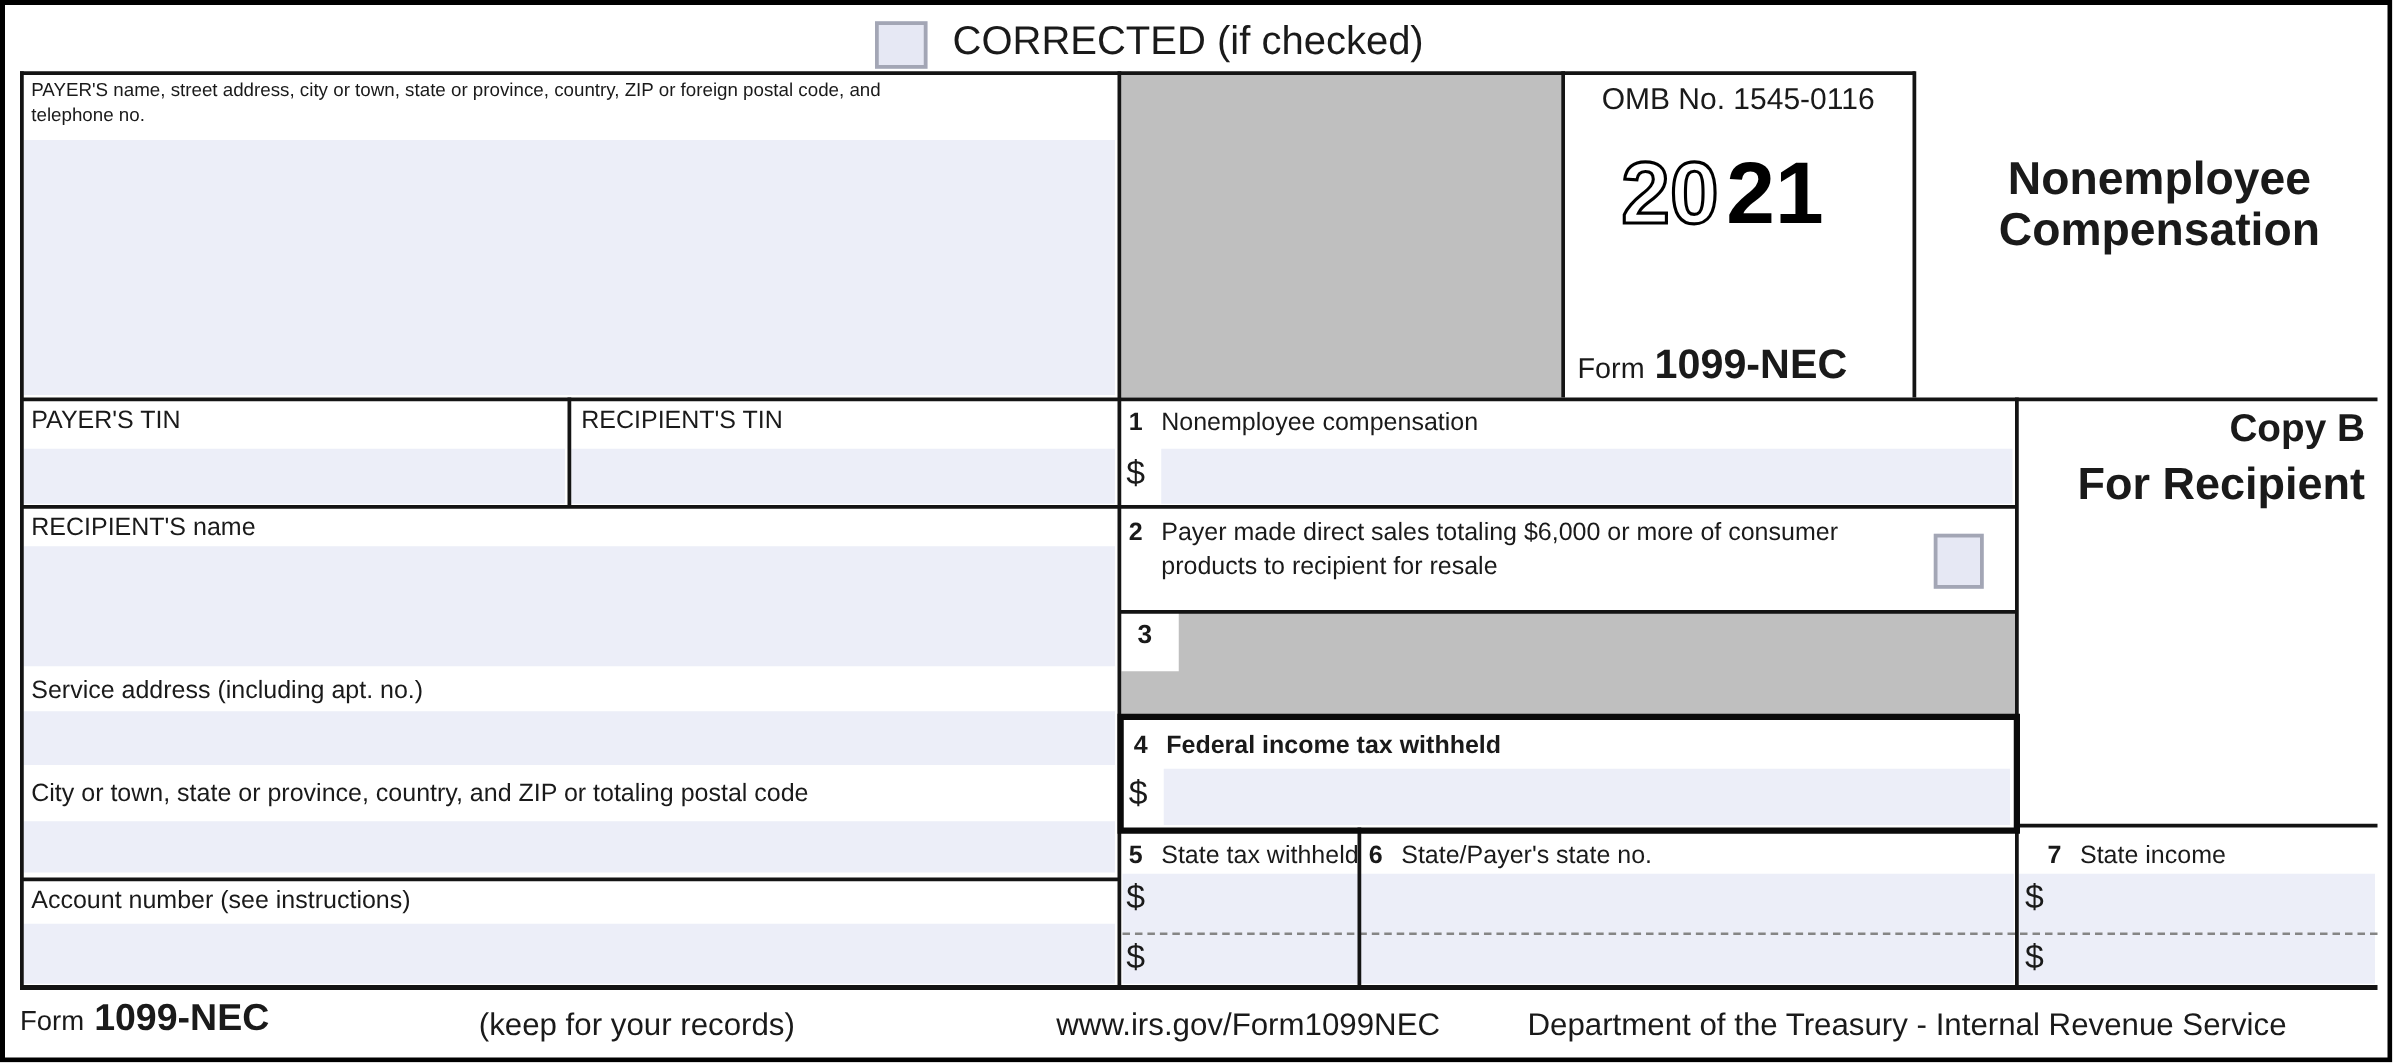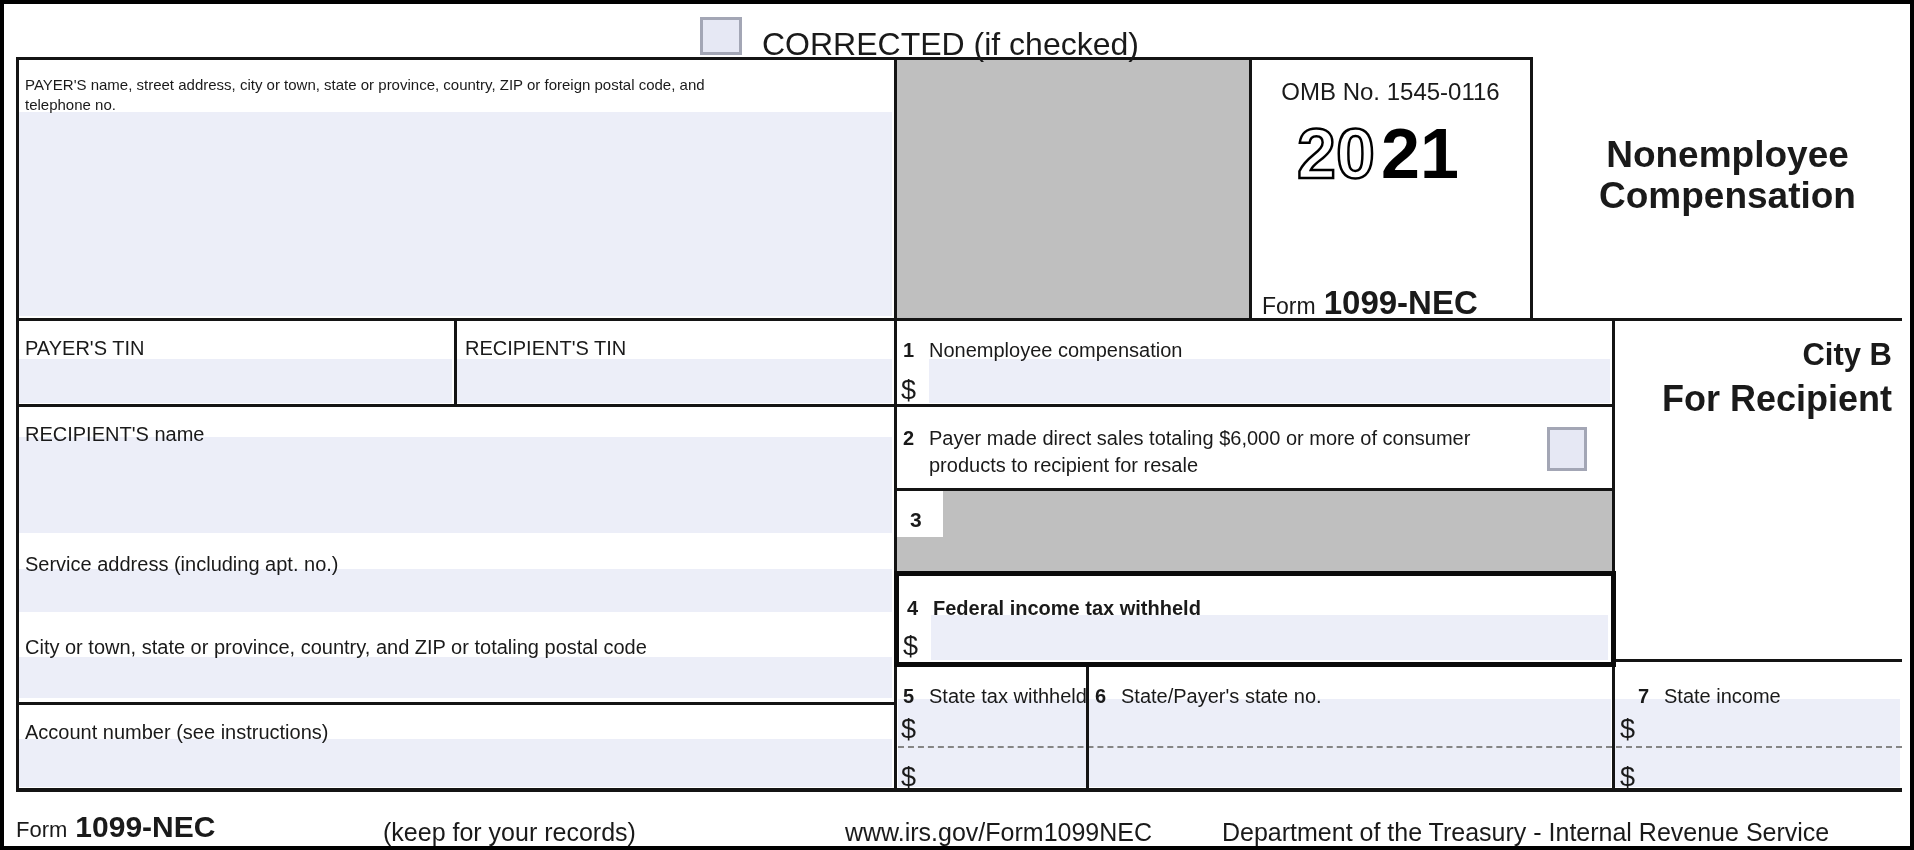--- a/index.html
+++ b/index.html
@@ -21,7 +21,7 @@
   .box4rect { position:absolute; border:5px solid #0a0a0a; z-index:4; background:transparent; }
 
   
-  .txt { position:absolute; z-index:5; white-space:nowrap;margin-top:12px; }
+  .txt { position:absolute; z-index:5; white-space:nowrap; }
   .wrap { white-space:normal; }
   .lbl { font-size:20px; }
   .lbl-lg { font-size:15px; line-height:1.3; }

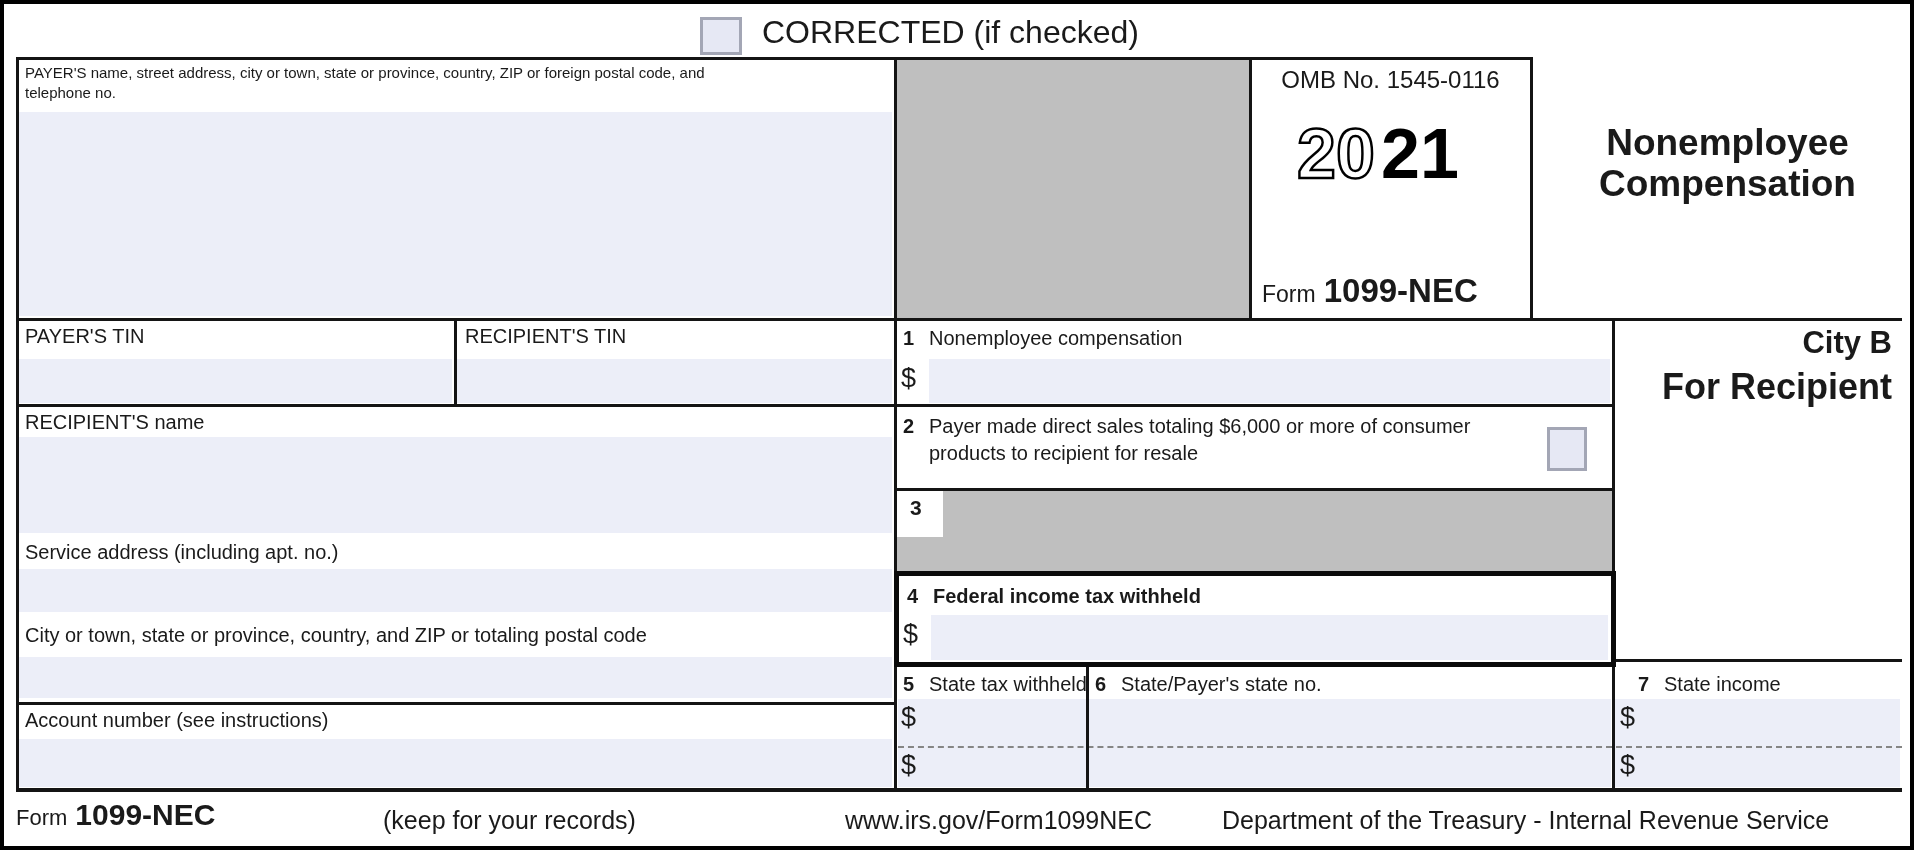--- a/index.html
+++ b/index.html
@@ -148,7 +148,7 @@
   <div class="txt lbl" style="left:25px;top:709px;">Account number (see instructions)</div>
 
   <div class="txt wrap" style="left:1620px;top:325px;width:272px;text-align:right;">
-    <div class="copyb-title">City B</div>
+    <div class="copyb-title">Copy B</div>
     <div class="copyb-sub">For Recipient</div>
   </div>
 

